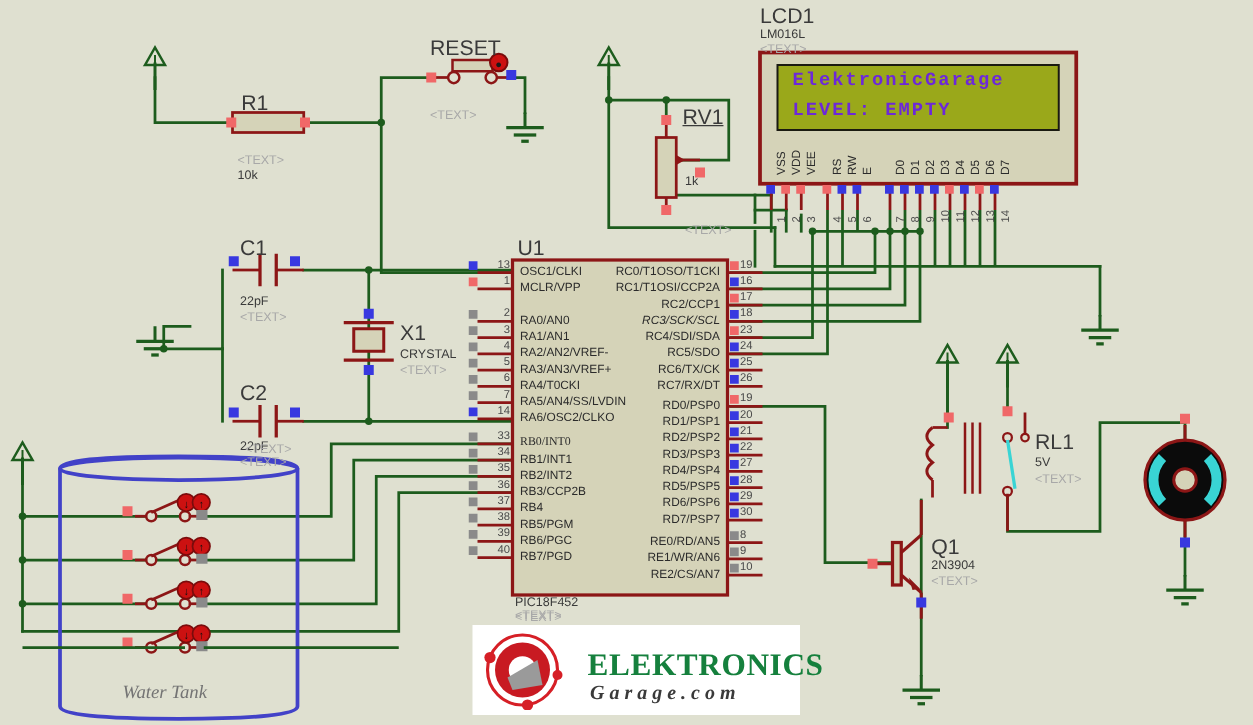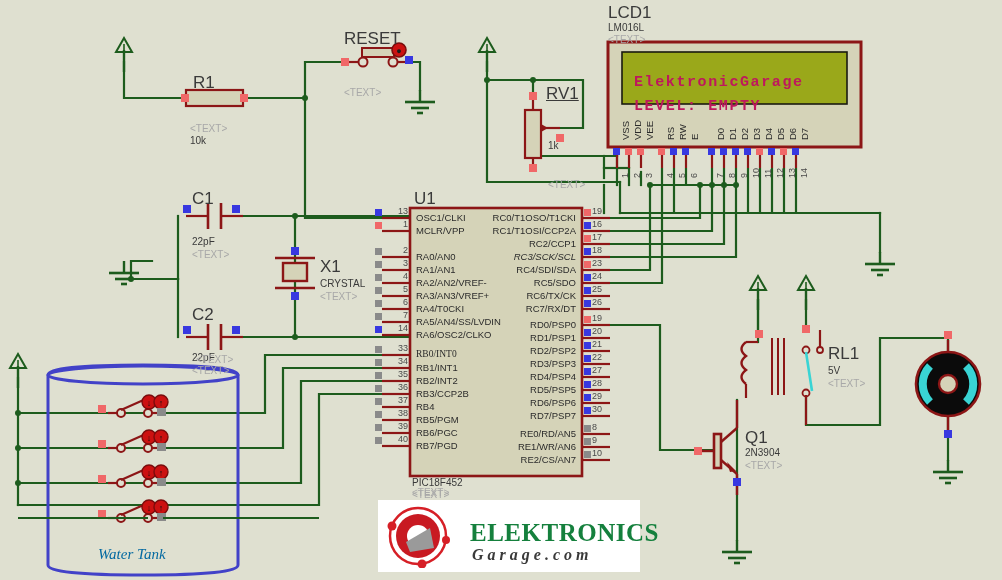--- a/index.html
+++ b/index.html
@@ -15,8 +15,8 @@
   .pinno{font-size:9px;color:#4a4a4a;font-family:"Liberation Sans",sans-serif;}
   .pinname{font-size:9.5px;color:#2b2b2b;}
   .lcdtext{position:absolute;font-family:"Liberation Mono",monospace;
-           font-size:15px;letter-spacing:1.6px;color:#be185d;font-weight:bold;
-           line-height:1;white-space:pre;margin-top:18px;}
+           font-size:15px;letter-spacing:1.6px;color:#6d28d9;font-weight:bold;
+           line-height:1;white-space:pre;}
   .tanklbl{position:absolute;font-family:"Liberation Serif",serif;font-style:italic;
            font-size:15px;color:#0369a1;}
   .logobox{position:absolute;background:#ffffff;}

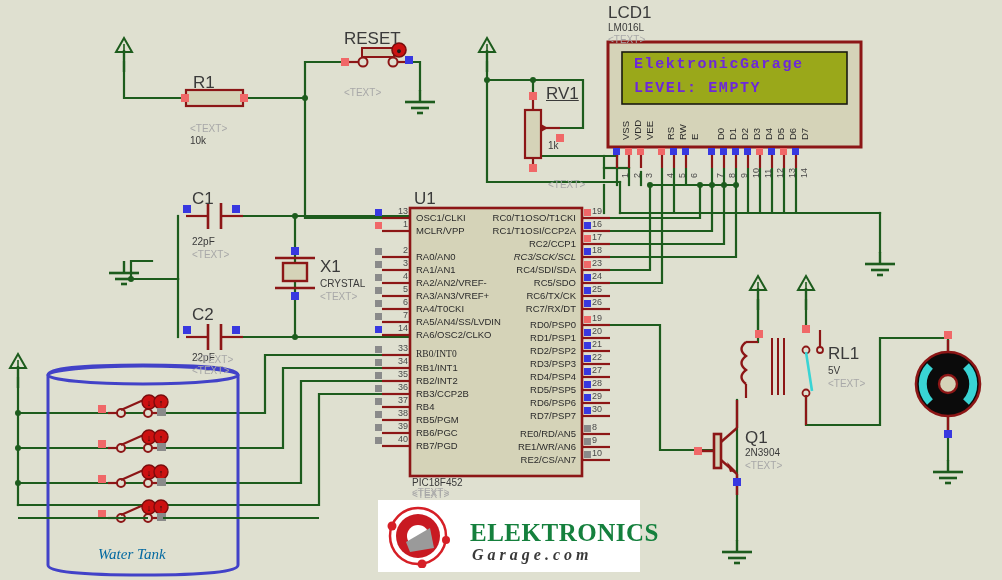--- a/index.html
+++ b/index.html
@@ -18,7 +18,7 @@
            font-size:15px;letter-spacing:1.6px;color:#6d28d9;font-weight:bold;
            line-height:1;white-space:pre;}
   .tanklbl{position:absolute;font-family:"Liberation Serif",serif;font-style:italic;
-           font-size:15px;color:#0369a1;}
+           font-size:15px;color:#737373;}
   .logobox{position:absolute;background:#ffffff;}
   .logotext1{position:absolute;font-family:"Liberation Serif",serif;font-weight:bold;
              font-size:25px;color:#15803d;letter-spacing:0.5px;line-height:1;}

